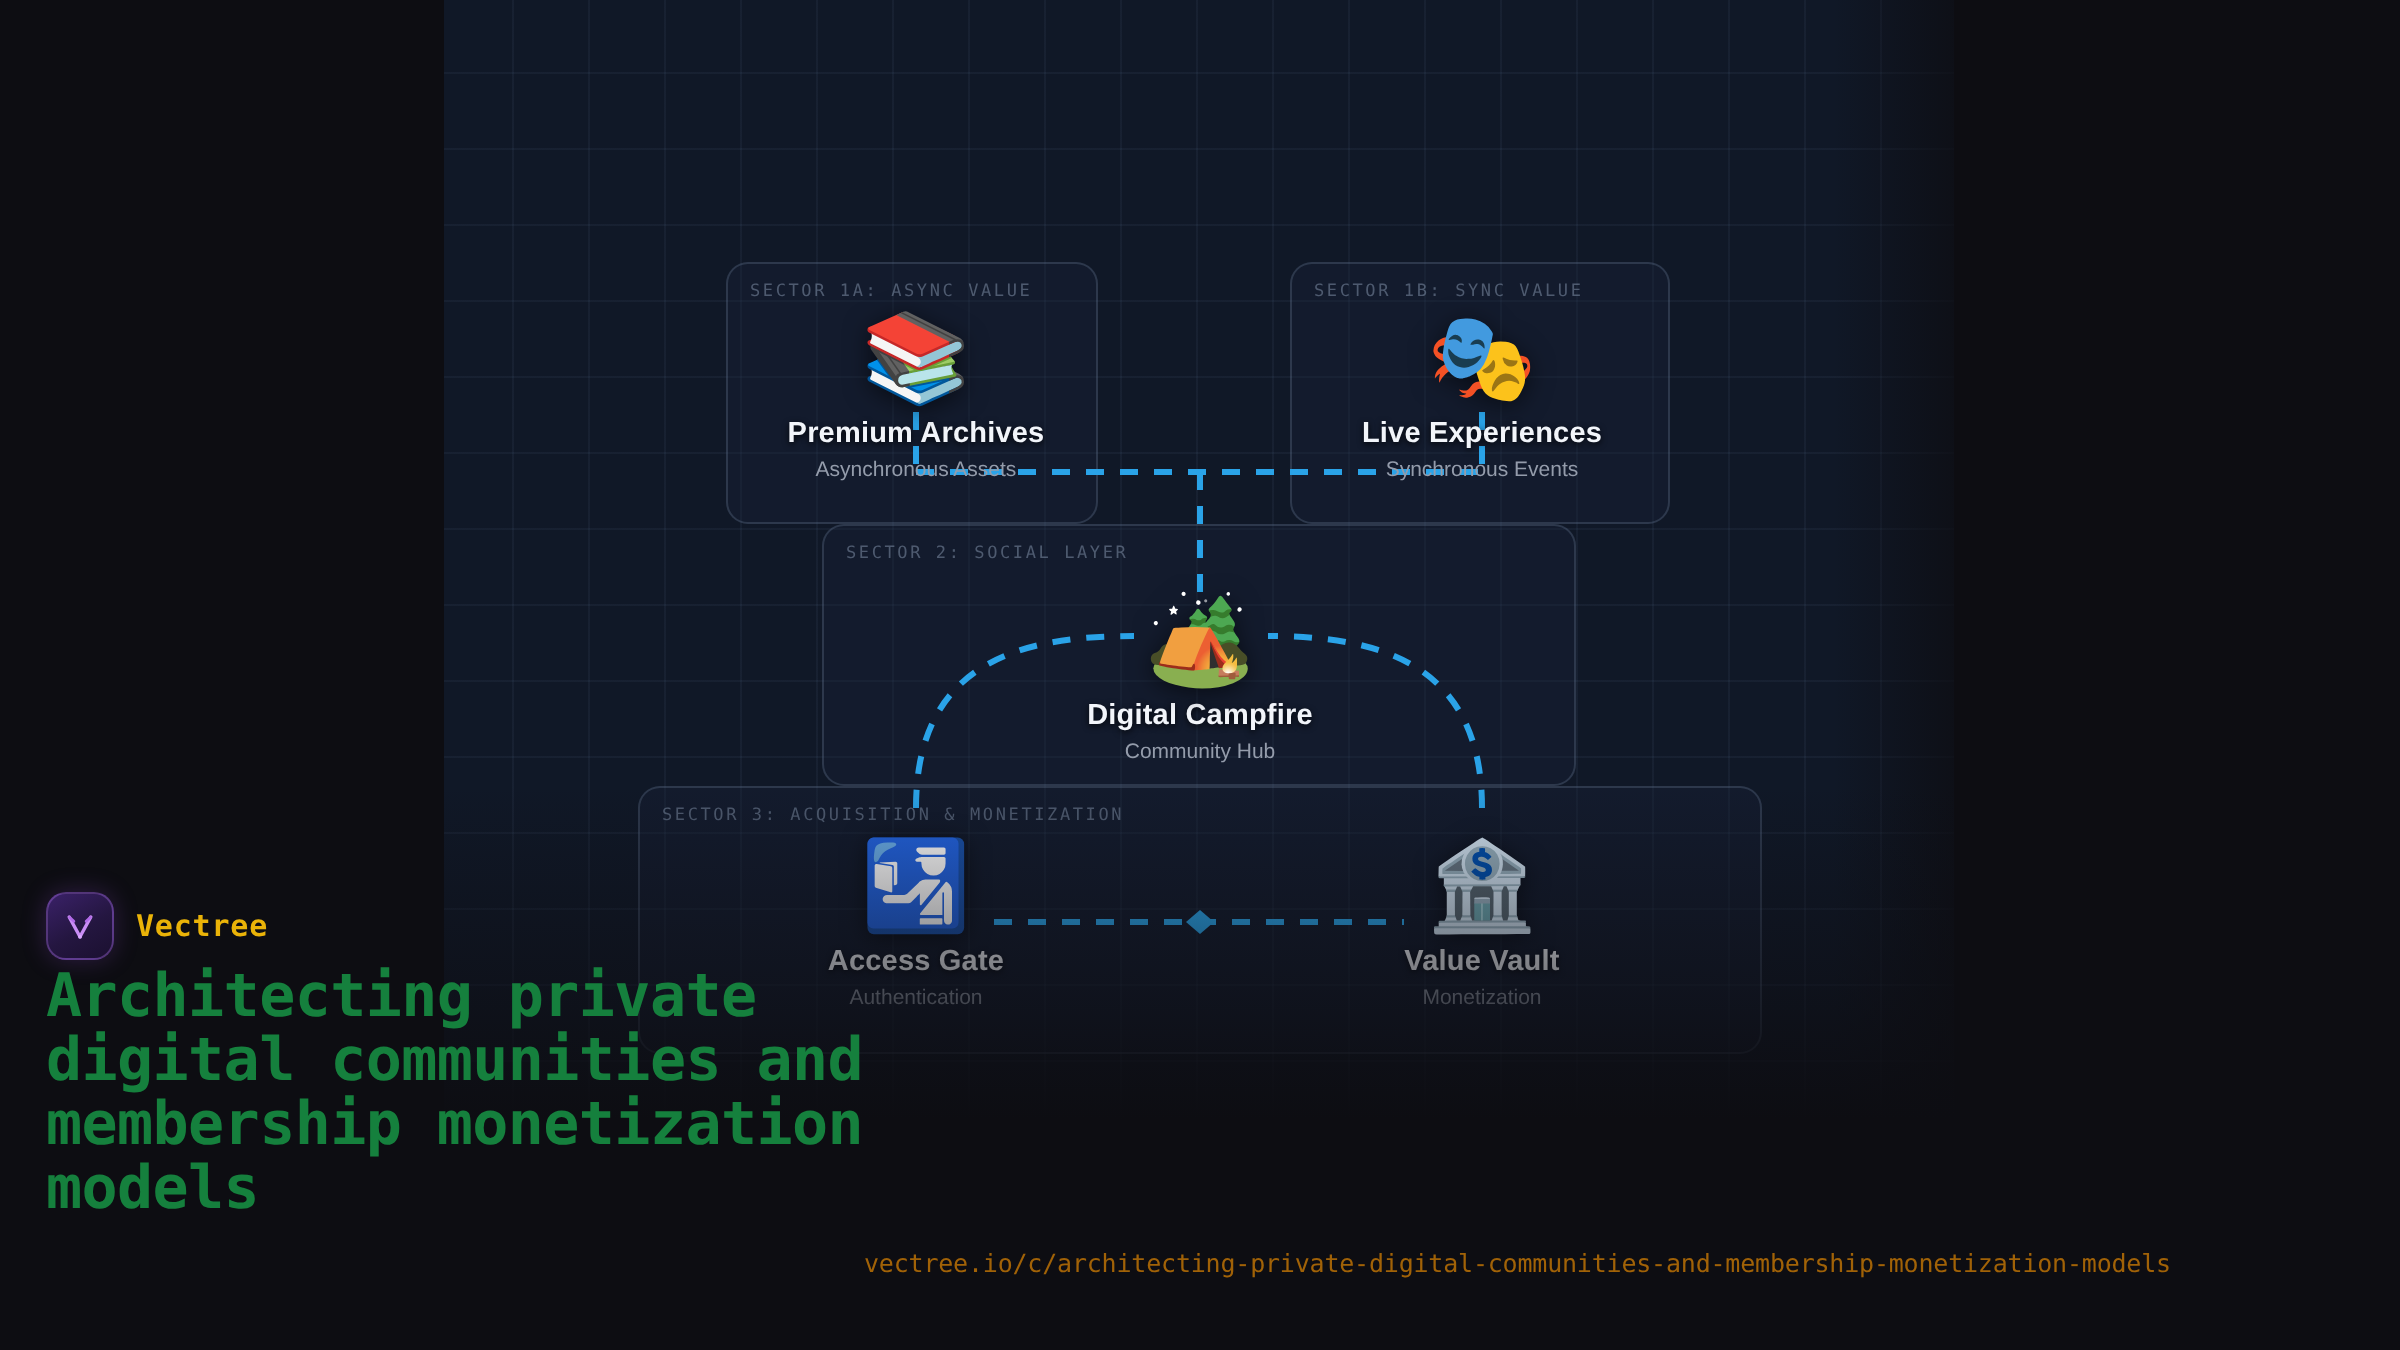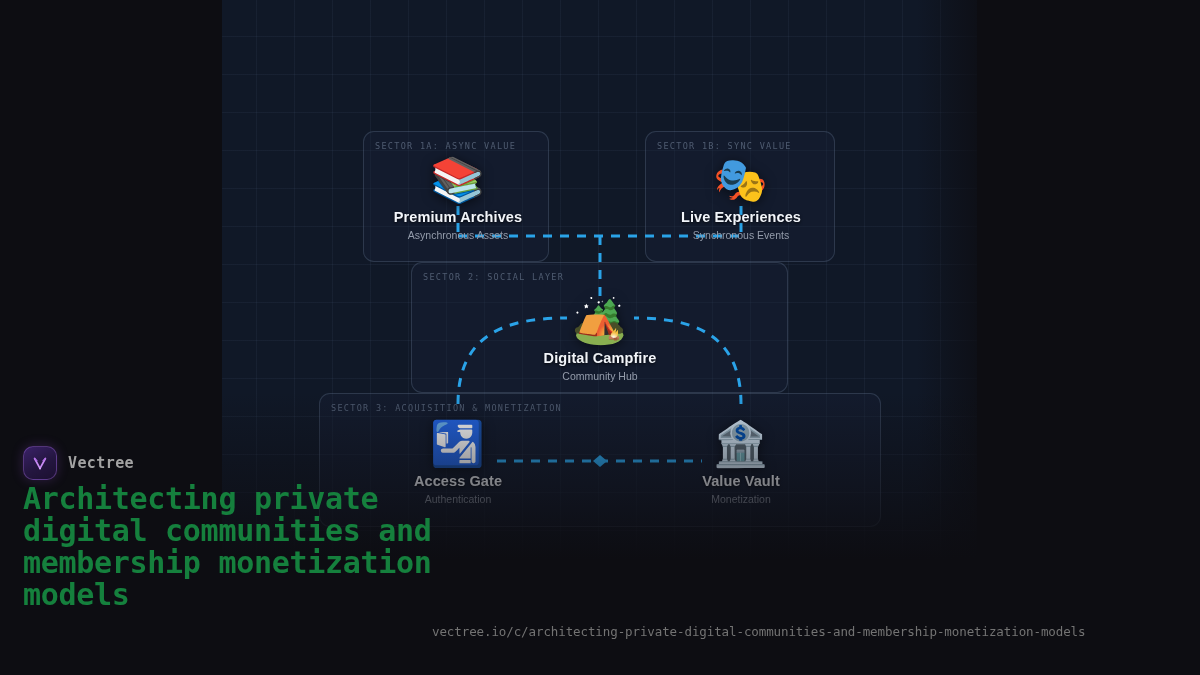--- a/index.html
+++ b/index.html
@@ -88,7 +88,7 @@
   }
   #brand-name {
     font-family:"DejaVu Sans Mono","Liberation Mono",monospace;
-    font-size:15px; font-weight:bold; color:#a3a3a3; letter-spacing:.4px;
+    font-size:15px; font-weight:bold; color:#eab308; letter-spacing:.4px;
   }
   #headline {
     position:absolute; left:23px; top:483px; width:430px;

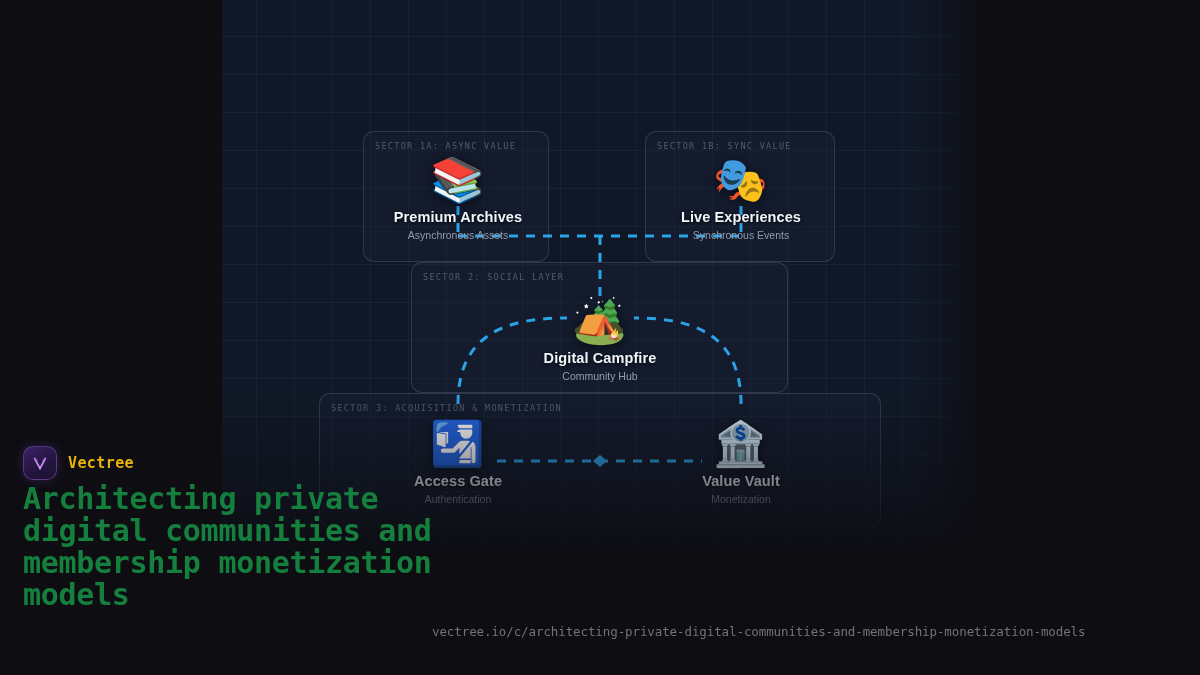--- a/index.html
+++ b/index.html
@@ -99,7 +99,7 @@
   #url {
     position:absolute; left:432px; top:624px;
     font-family:"DejaVu Sans Mono","Liberation Mono",monospace;
-    font-size:12.5px; color:#737373; letter-spacing:-.1px;
+    font-size:12.5px; color:#a16207; letter-spacing:-.1px;
     white-space:nowrap;
   }
 </style>

